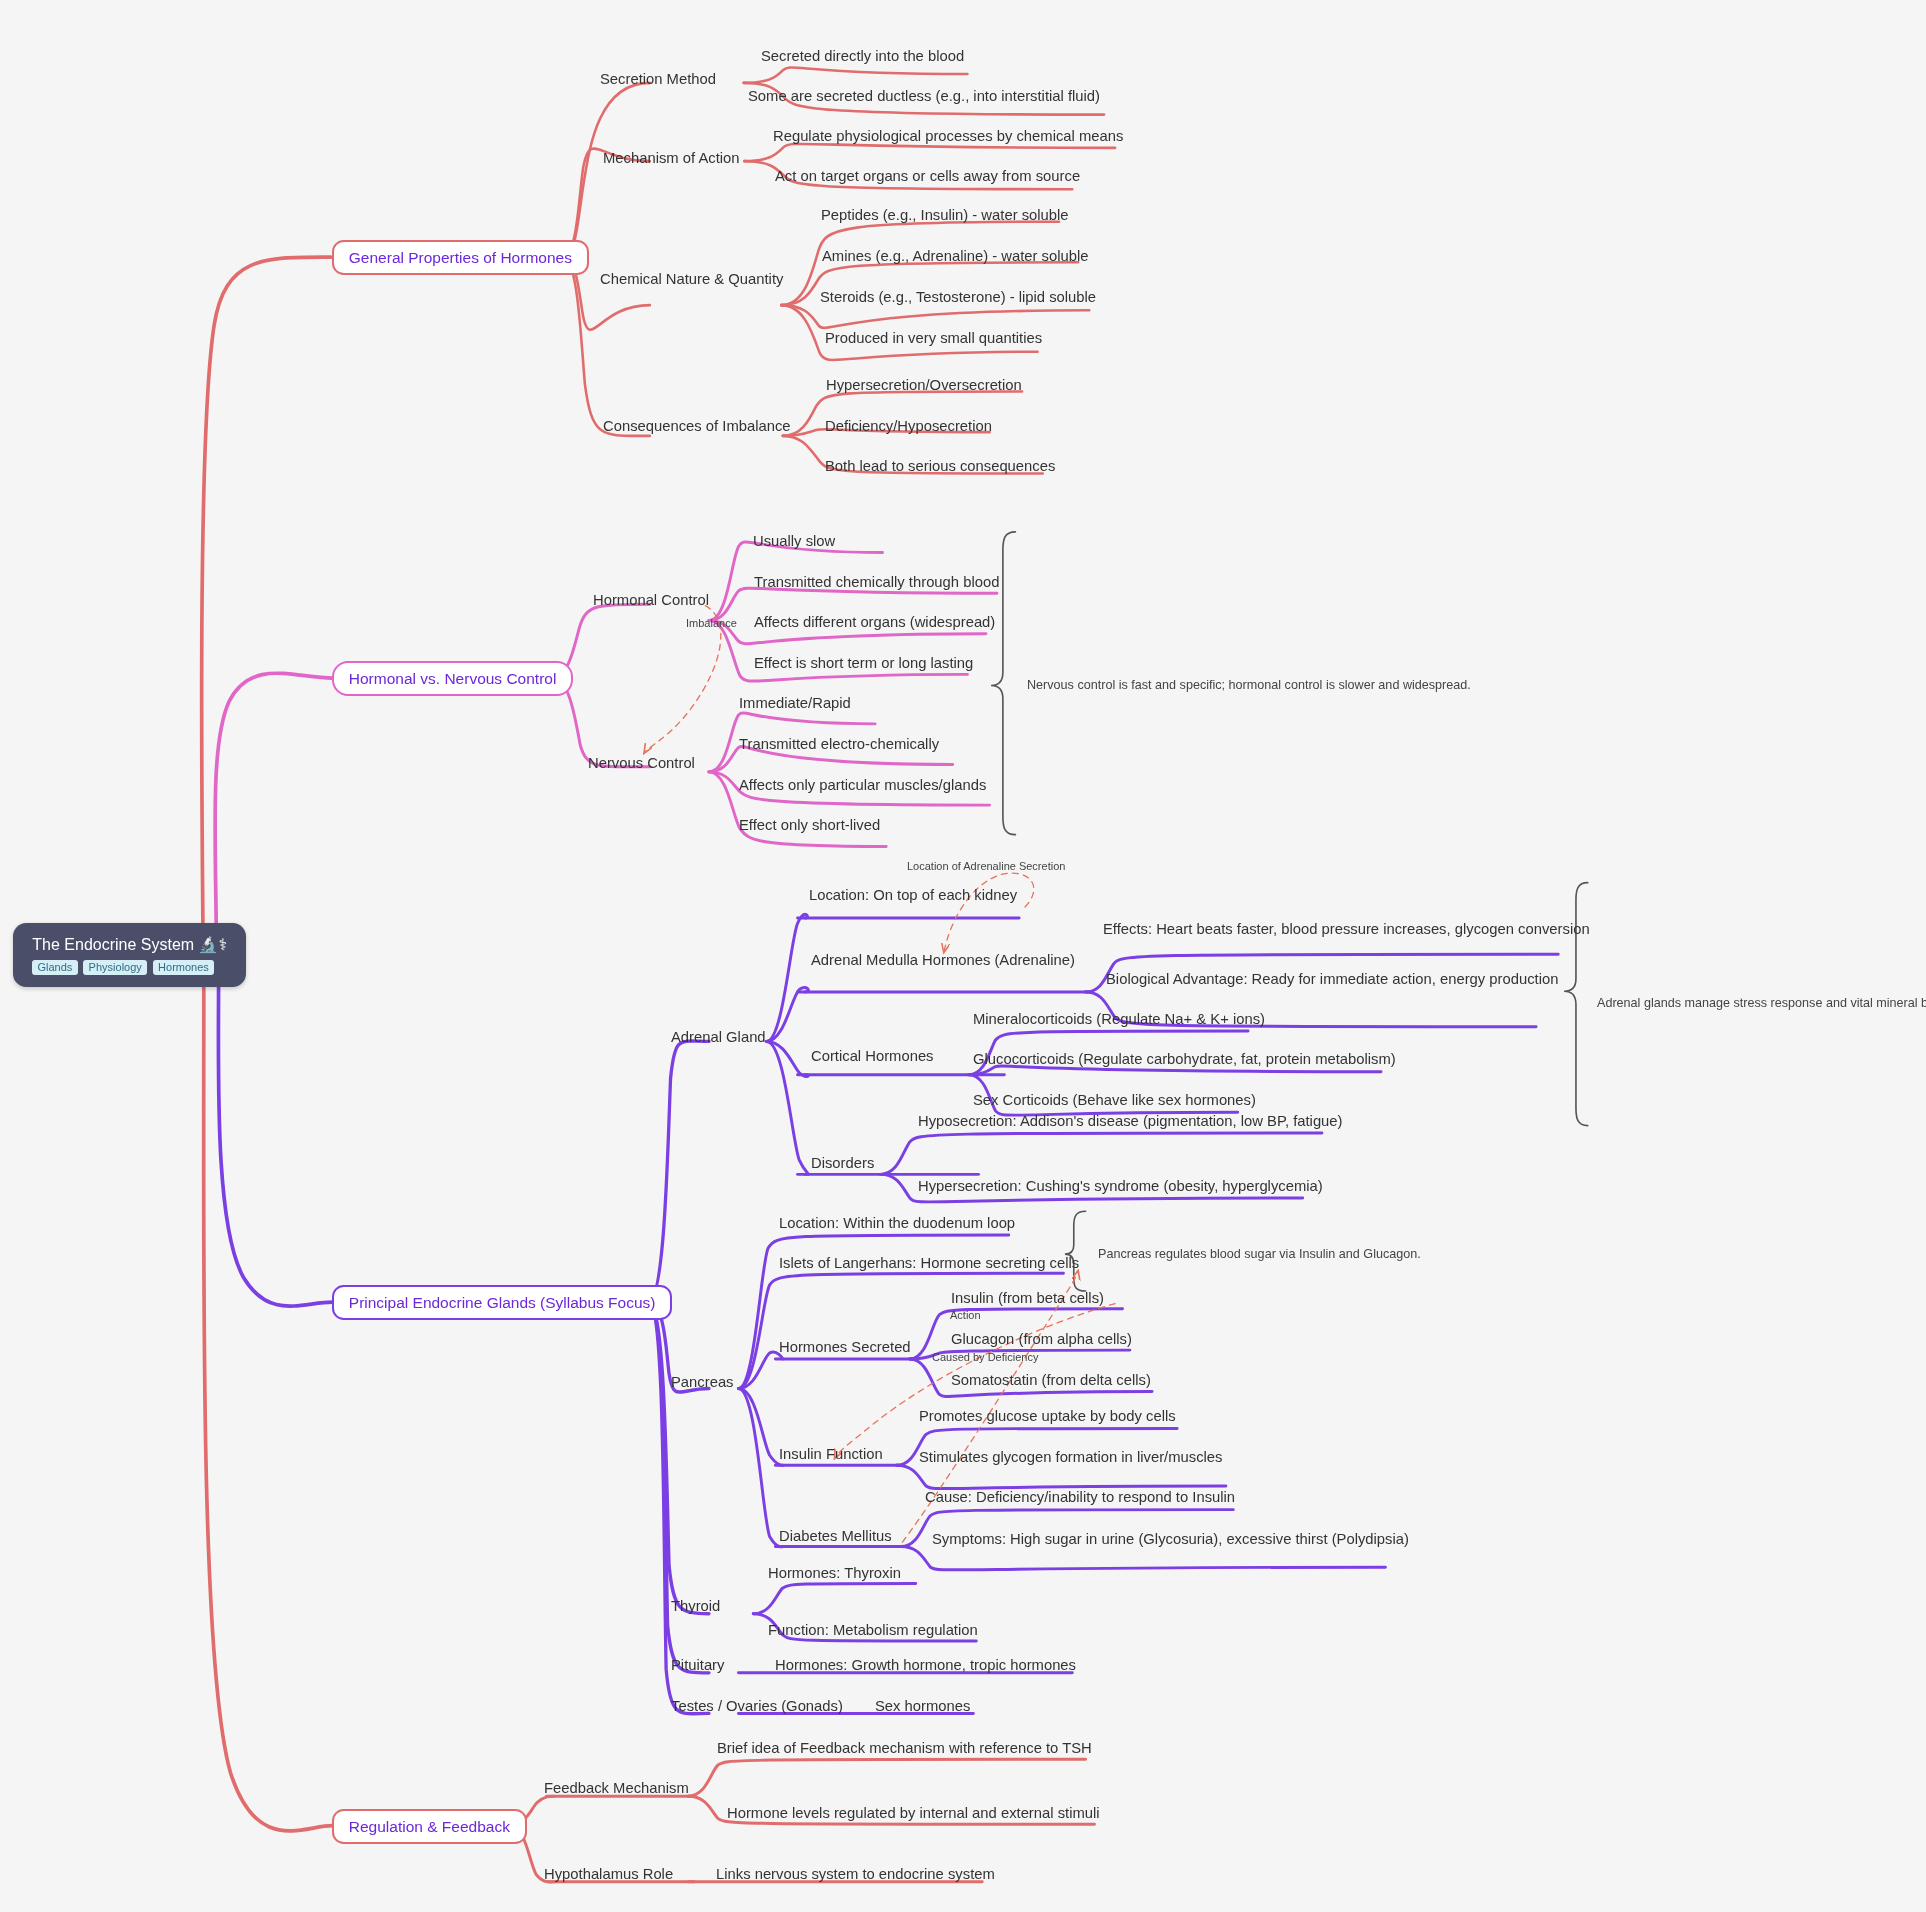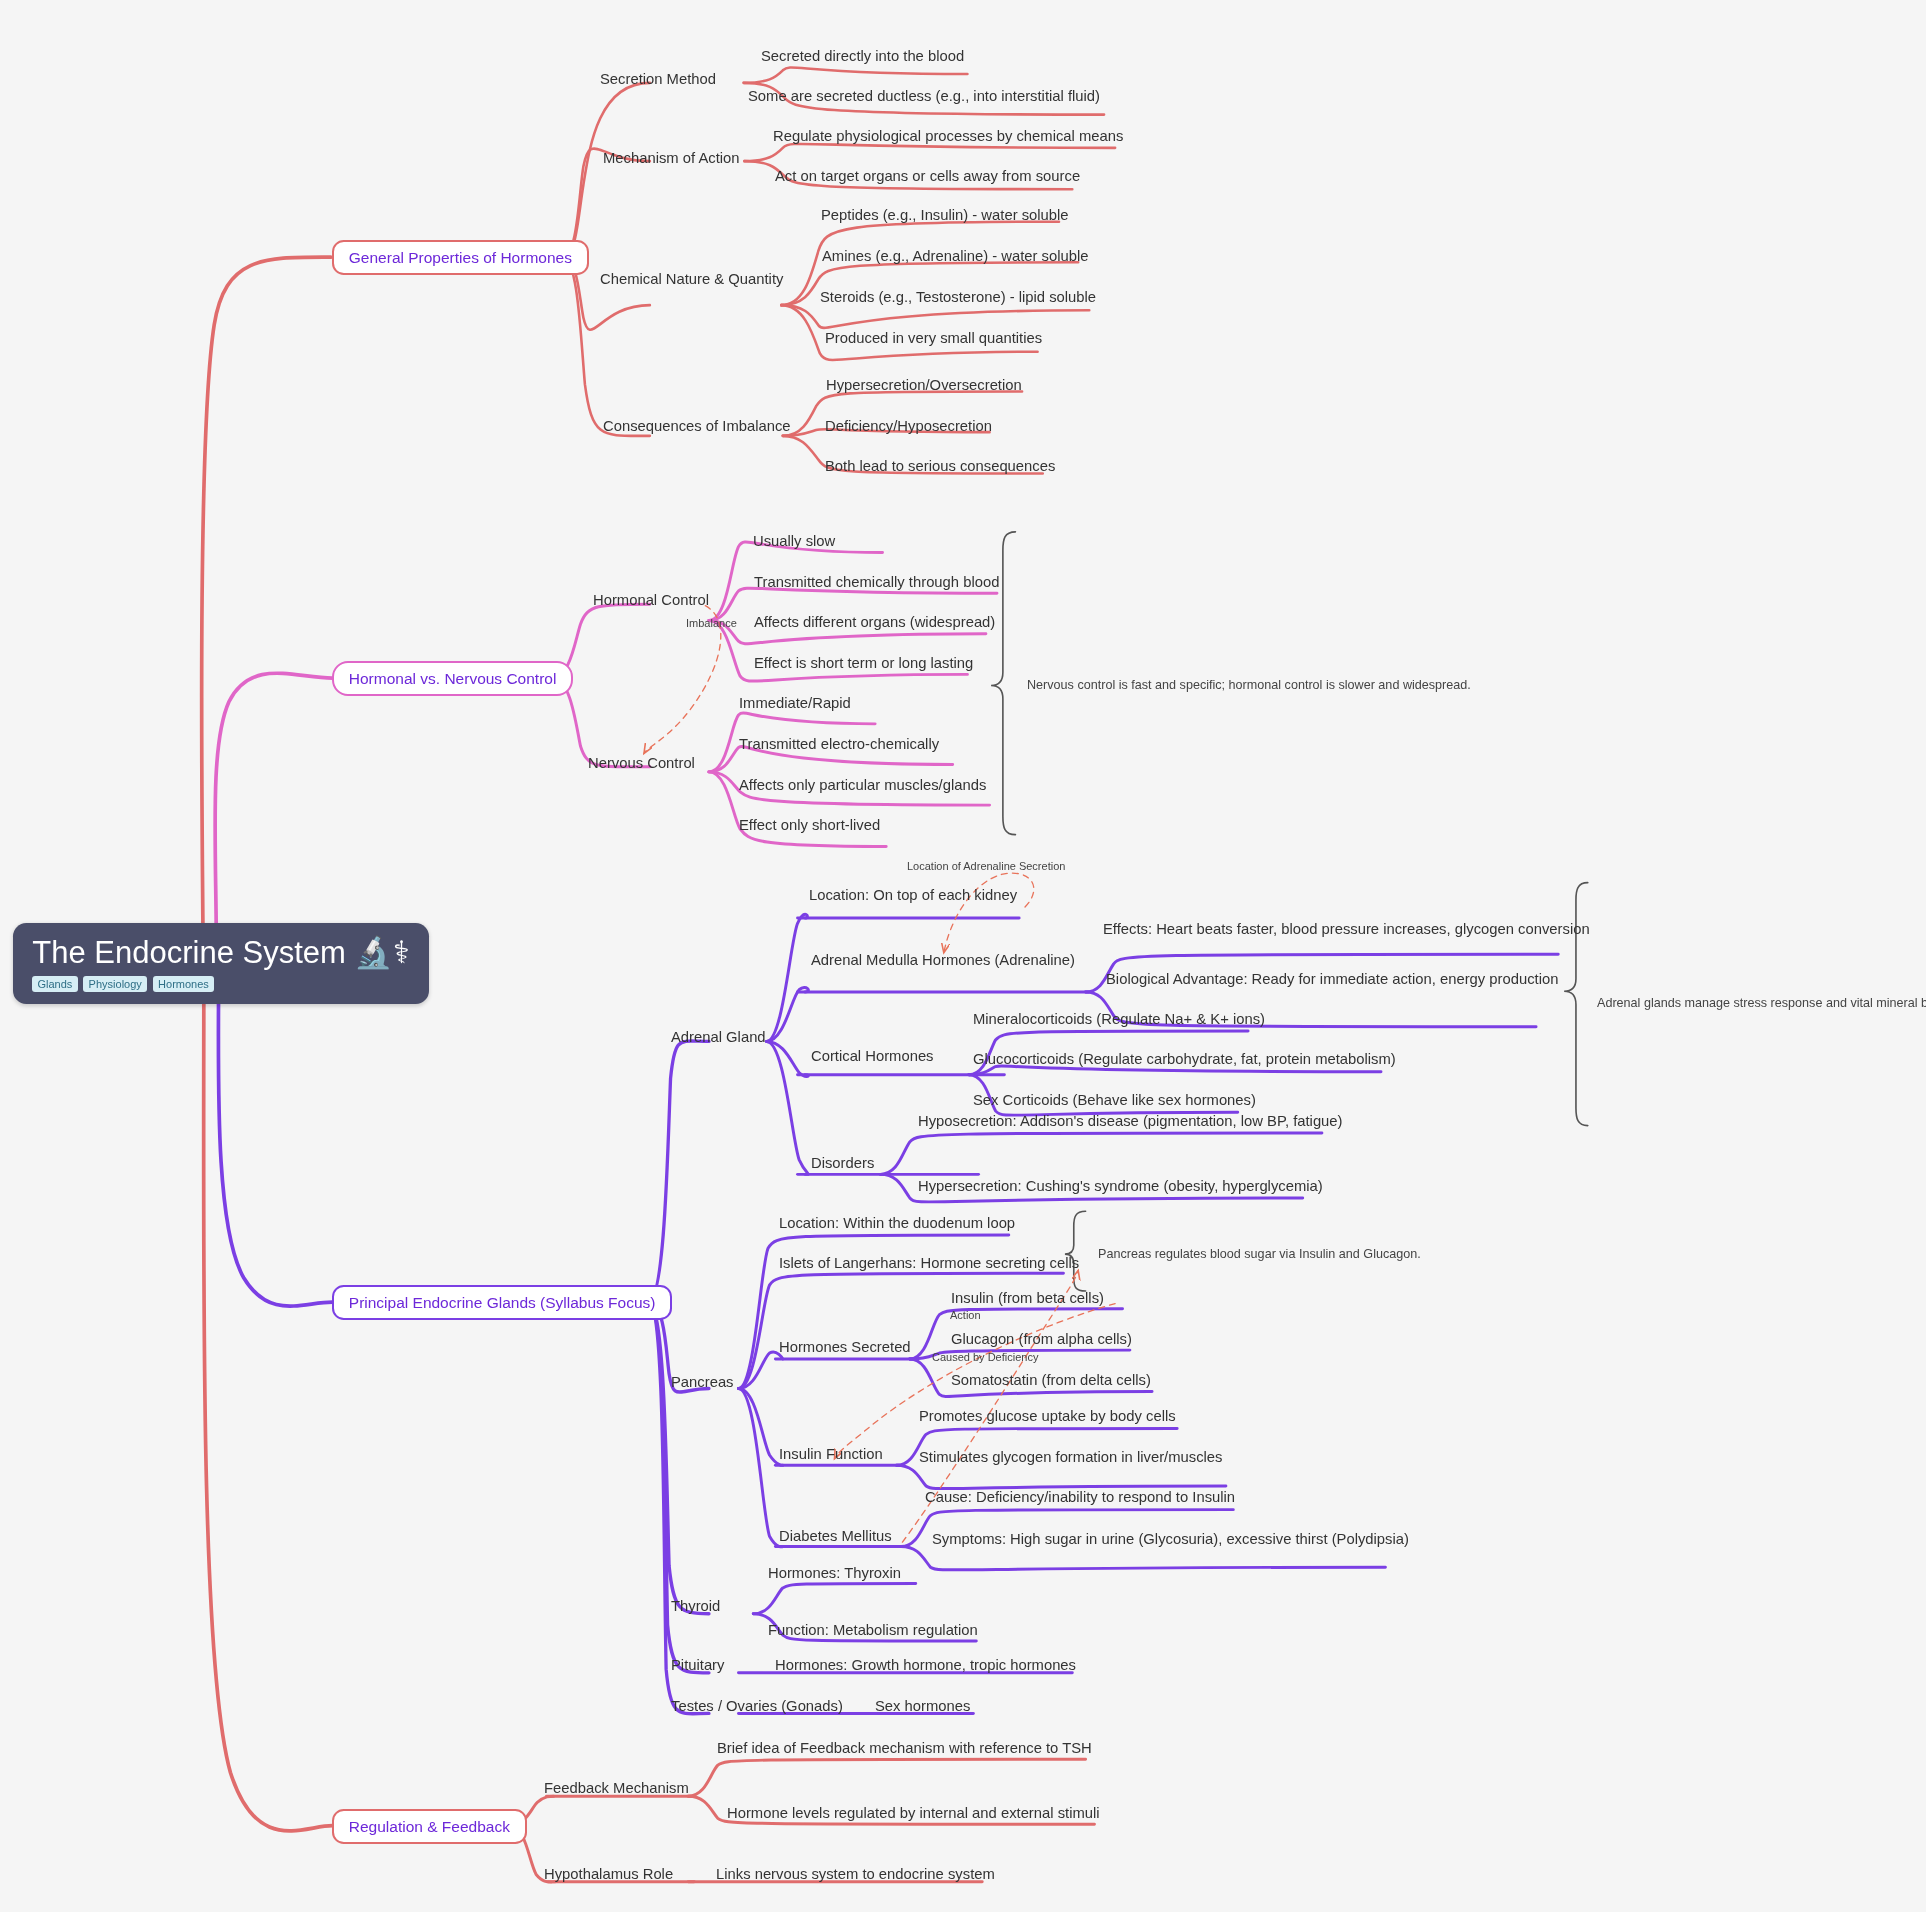--- a/index.html
+++ b/index.html
@@ -25,7 +25,7 @@
     box-shadow:0 1.5px 4.4px rgba(0,0,0,.18);
   }
   .root-title{
-    color:#ffffff;font-size:31px;line-height:1.1;white-space:nowrap;
+    color:#ffffff;font-size:16px;line-height:1.1;white-space:nowrap;
   }
   .root-tags{display:flex;gap:5.9px;}
   .tag{

